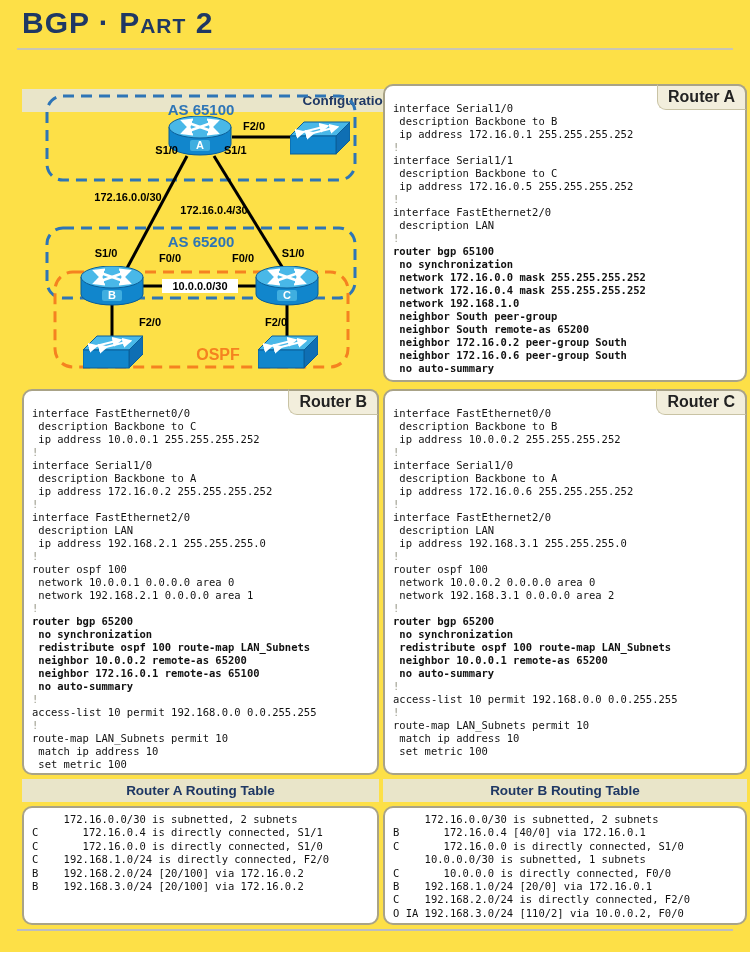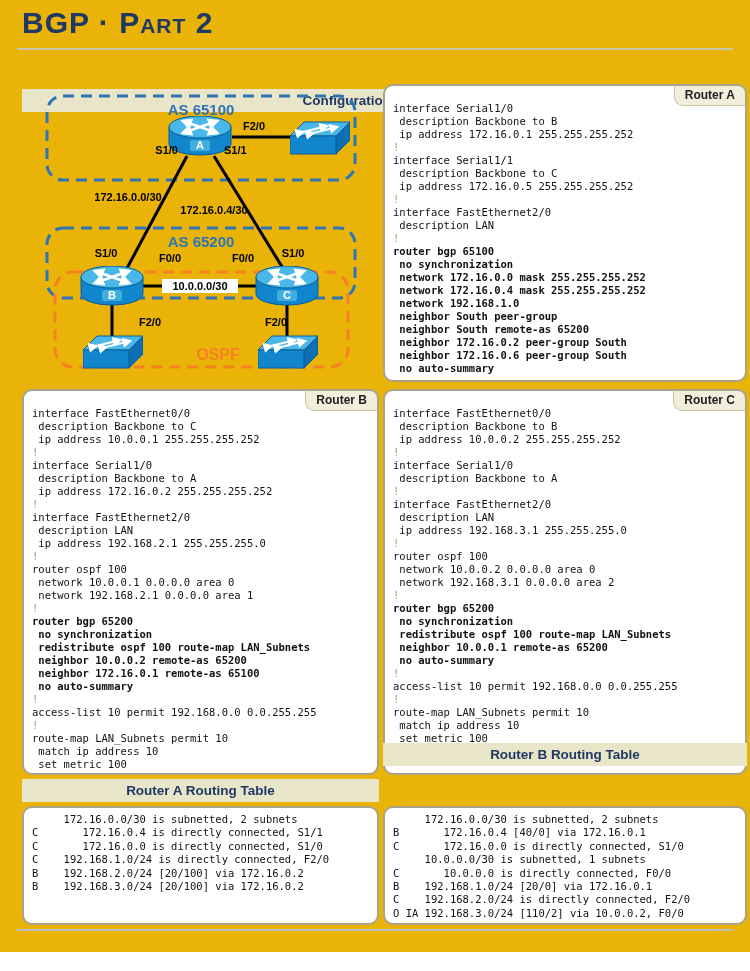--- a/index.html
+++ b/index.html
@@ -4,7 +4,7 @@
 <style>
   * { margin:0; padding:0; box-sizing:border-box; }
   html,body { background:#ffffff; }
-  .page { position:relative; width:750px; height:952px; background:#eab308;
+  .page { position:relative; width:750px; height:952px; background:#fde047;
           font-family:"Liberation Sans", sans-serif; overflow:hidden; }
 
   .title { position:absolute; left:22px; top:6px; font-size:30px; font-weight:bold;

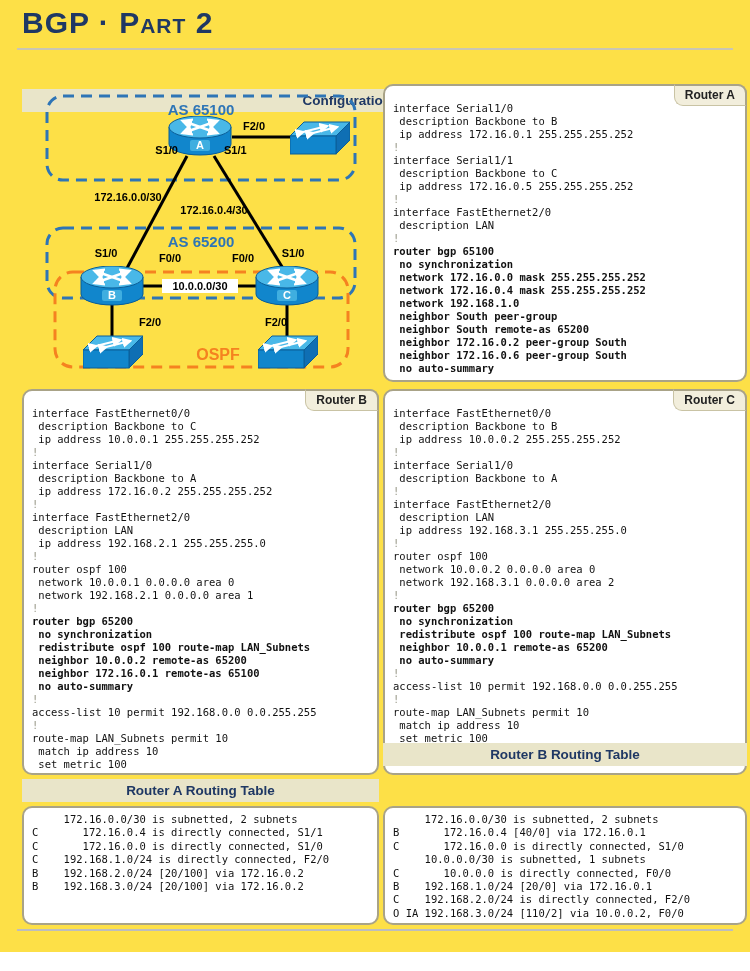--- a/index.html
+++ b/index.html
@@ -24,7 +24,7 @@
   .cfg-label { position:absolute; top:-2px; right:-2px; background:#F2EEDC;
                border:1px solid #C9C3A4; border-top:2px solid #A9A387; border-right:2px solid #A9A387;
                border-radius:0 9px 0 9px; padding:2px 10px 3px;
-               font-family:"Liberation Sans", sans-serif; font-size:12px; font-weight:bold; color:#222; }
+               font-family:"Liberation Sans", sans-serif; font-size:16px; font-weight:bold; color:#222; }
 
   .rt-lines { padding:5px 20px 4px 8px; }
   .rt-line { white-space:pre; line-height:13.4px; }

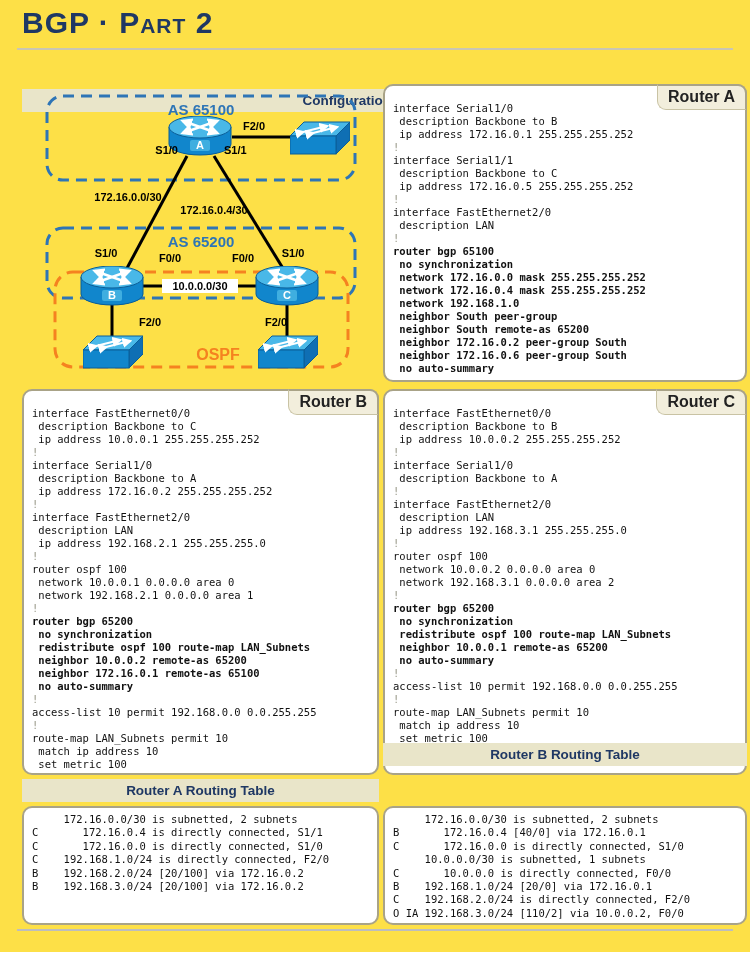--- a/index.html
+++ b/index.html
@@ -196,6 +196,7 @@
         <div class="cfg-line d">!</div>
         <div class="cfg-line">interface Serial1/0</div>
         <div class="cfg-line"> description Backbone to A</div>
+        <div class="cfg-line"> ip address 172.16.0.6 255.255.255.252</div>
         <div class="cfg-line d">!</div>
         <div class="cfg-line">interface FastEthernet2/0</div>
         <div class="cfg-line"> description LAN</div>

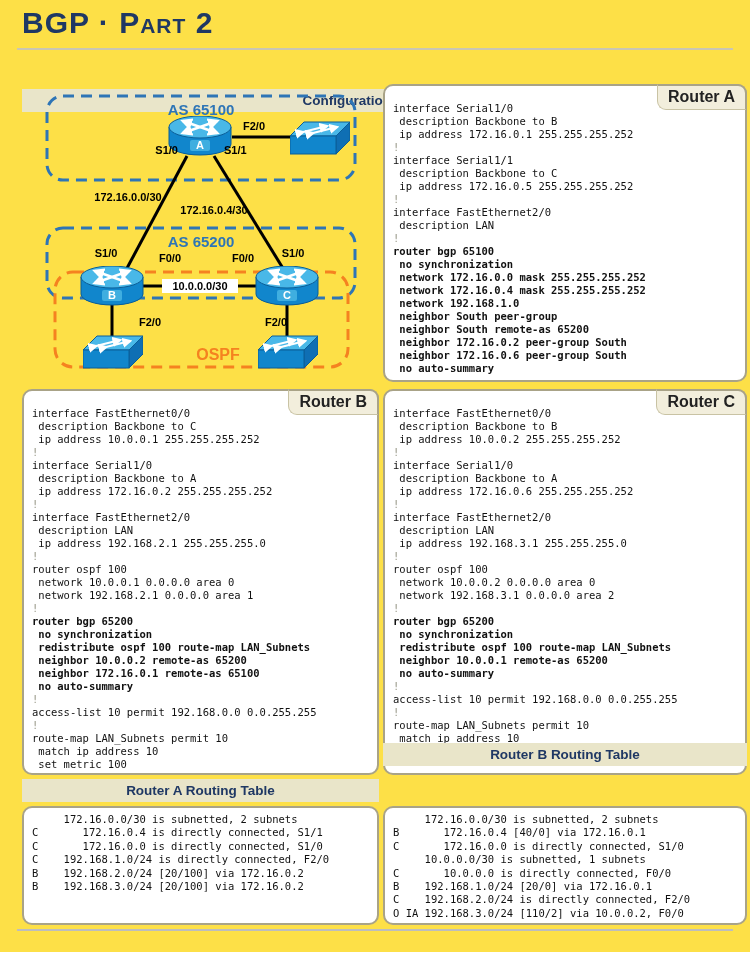--- a/index.html
+++ b/index.html
@@ -223,7 +223,7 @@
   <div class="section-bar" style="left:22px; top:779px; width:357px;">
     <span>Router A Routing Table</span>
   </div>
-  <div class="section-bar" style="left:383px; top:743px; width:364px;">
+  <div class="section-bar" style="left:383px; top:779px; width:364px;">
     <span>Router B Routing Table</span>
   </div>
 

